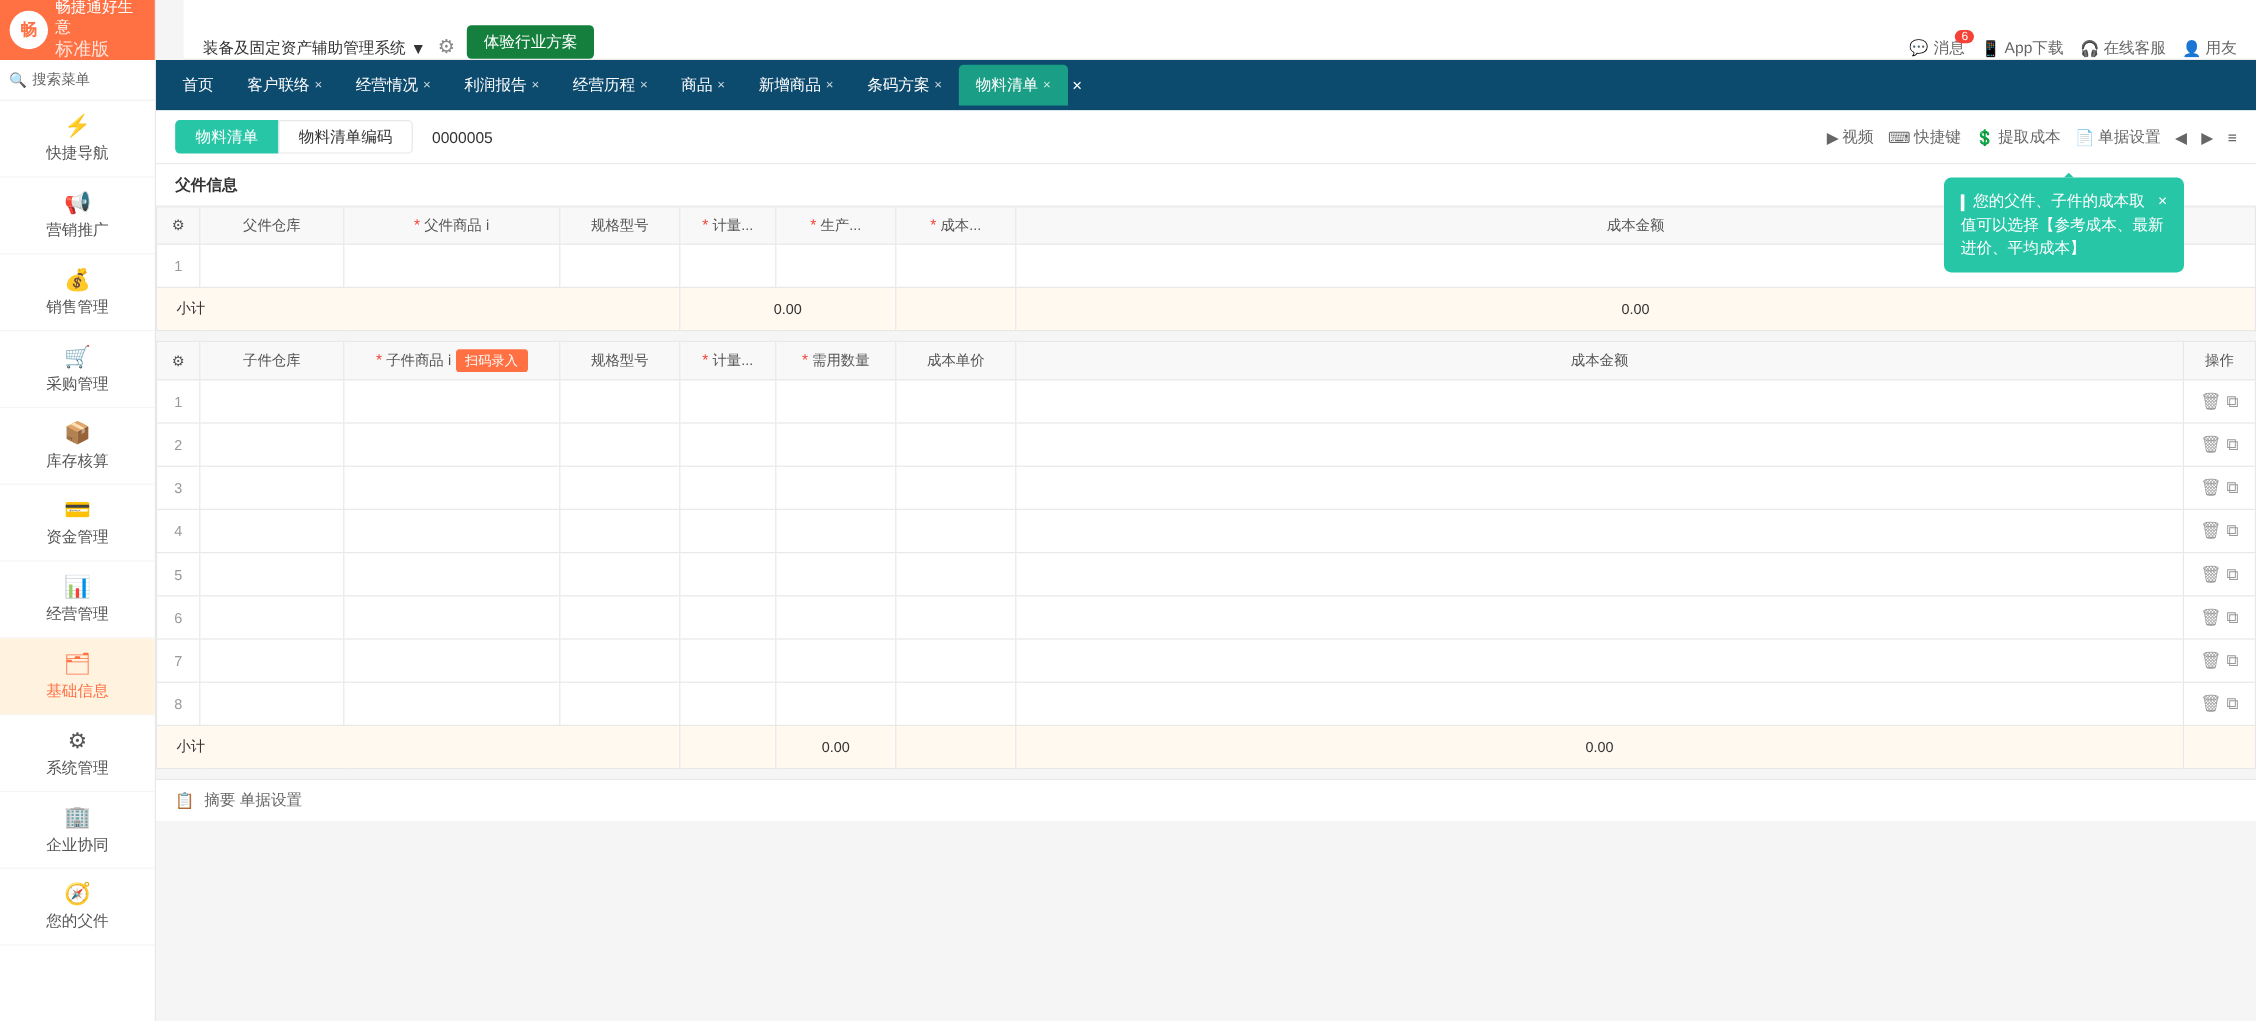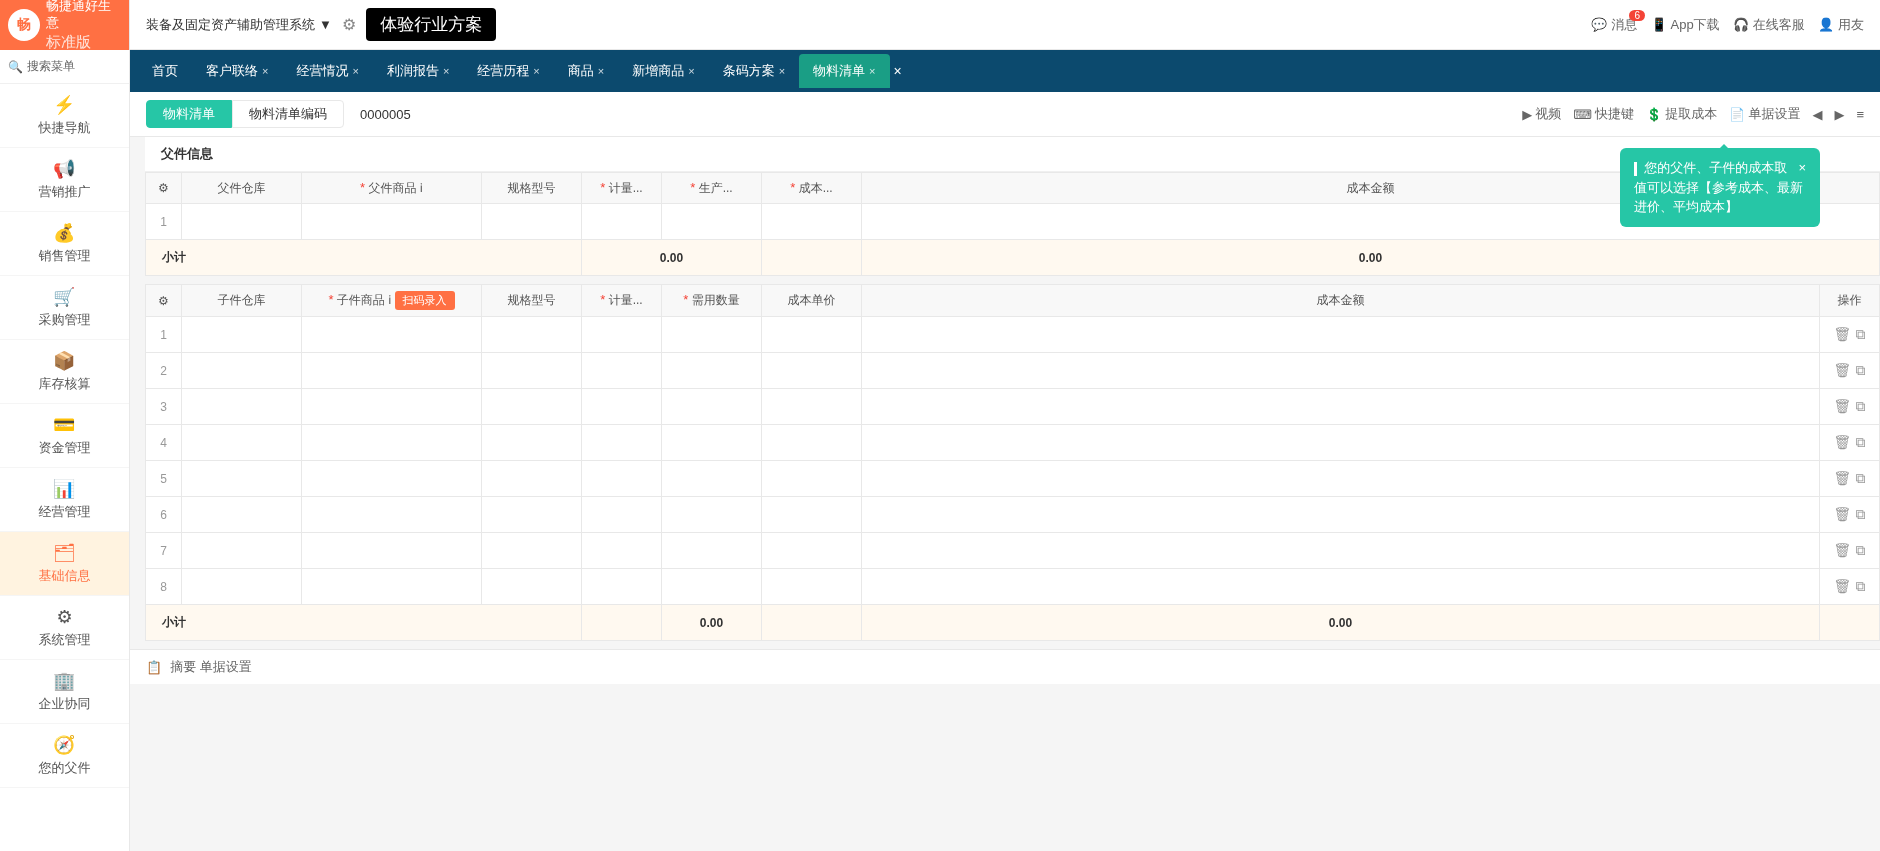--- a/index.html
+++ b/index.html
@@ -73,10 +73,11 @@
       height: 50px;
       background: #fff;
       display: flex;
-      align-items: center;
+      align-items: flex-end;
       padding: 0 16px;
       border-bottom: 1px solid #e8e8e8;
       gap: 10px;
+      margin-left: 23px;
     }
     .topbar-actions { display: flex; align-items: center; gap: 14px; }
     .topbar-btn {

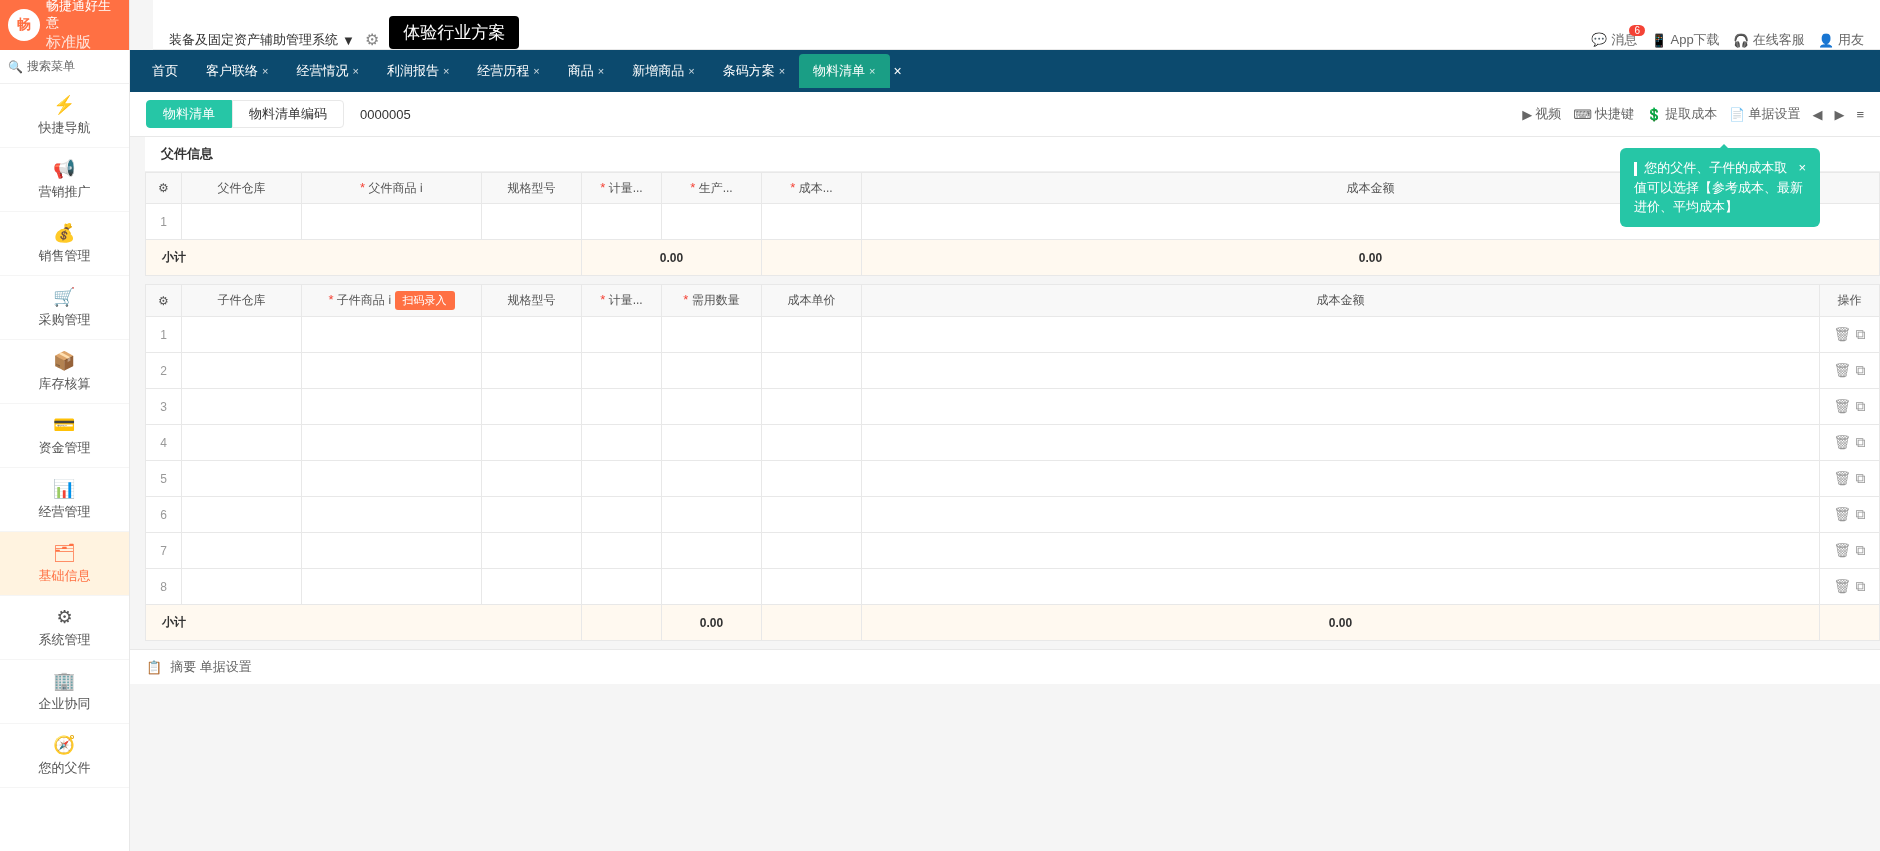--- a/index.html
+++ b/index.html
@@ -81,13 +81,13 @@
     }
     .topbar-actions { display: flex; align-items: center; gap: 14px; }
     .topbar-btn {
-      background: #000000;
+      background: #15803d;
       color: #fff;
       border: none;
       border-radius: 4px;
       padding: 5px 14px;
       cursor: pointer;
-      font-size: 17px;
+      font-size: 13px;
     }
     .topbar-icon-btn { color: #666; cursor: pointer; font-size: 13px; display: flex; align-items: center; gap: 3px; }
     .topbar-badge { position: relative; display: inline-block; }

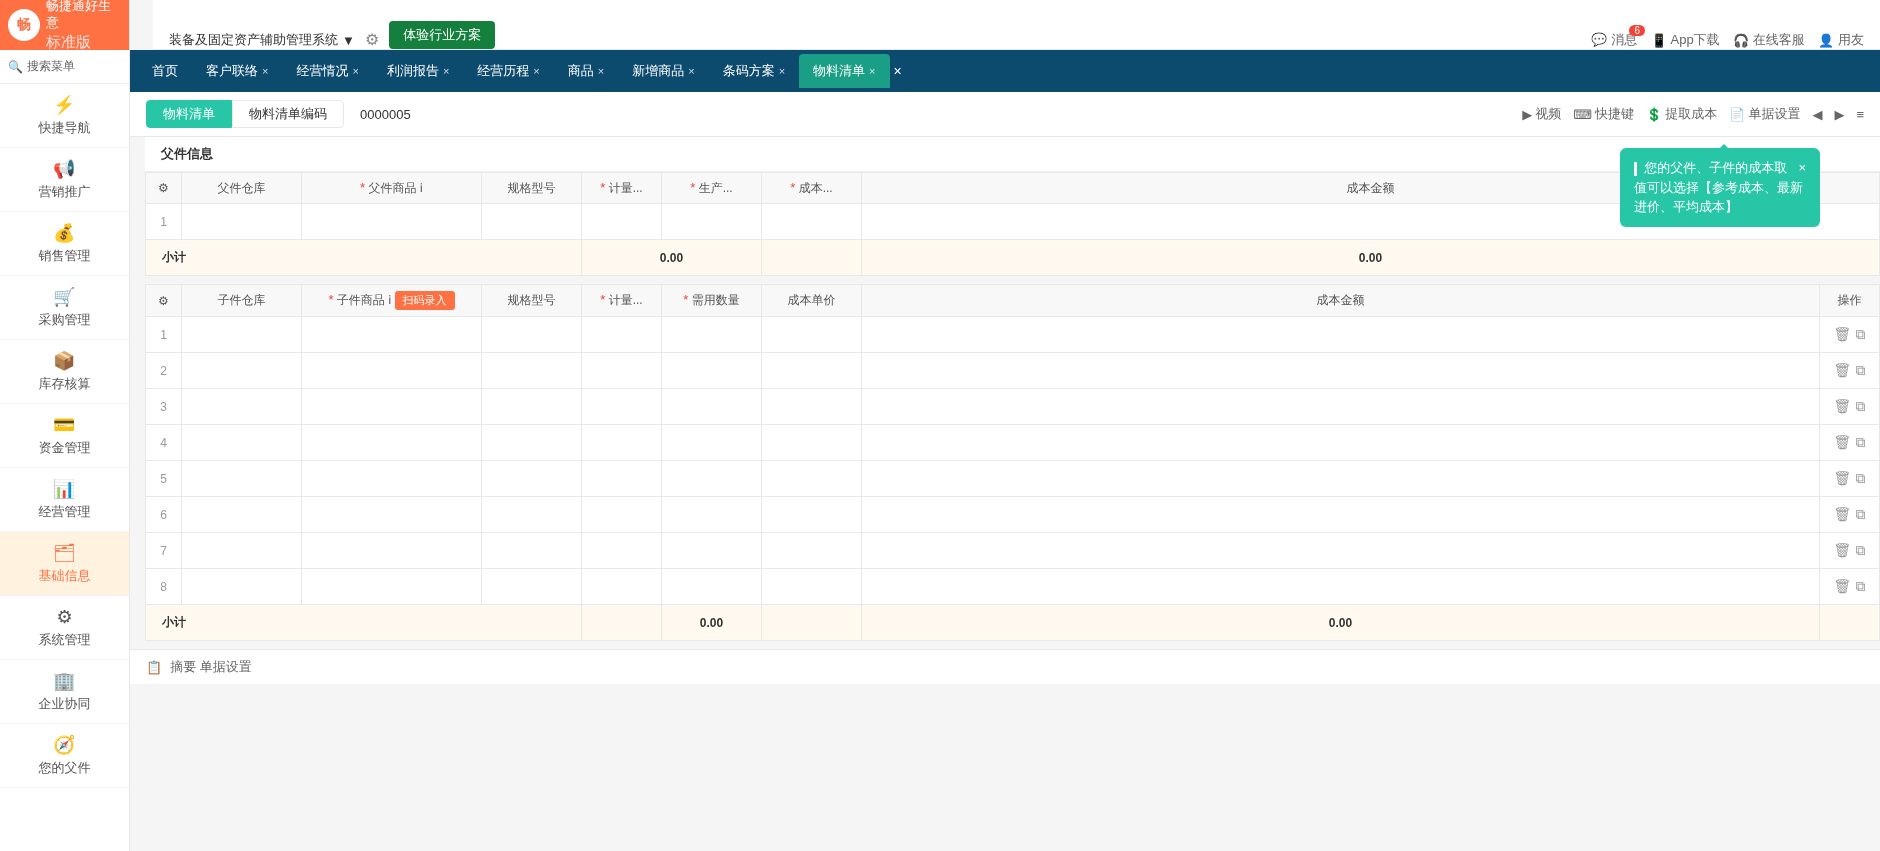--- a/index.html
+++ b/index.html
@@ -152,7 +152,7 @@
     .sub-header-right span { cursor: pointer; display: flex; align-items: center; gap: 3px; }
 
     
-    .section { background: #fff; margin-bottom: 8px; margin-left: 15px; }
+    .section { background: #fff; margin-bottom: 8px; }
     .section-title { padding: 8px 16px; font-size: 13px; font-weight: 600; color: #333; border-bottom: 1px solid #f0f0f0; }
 
     

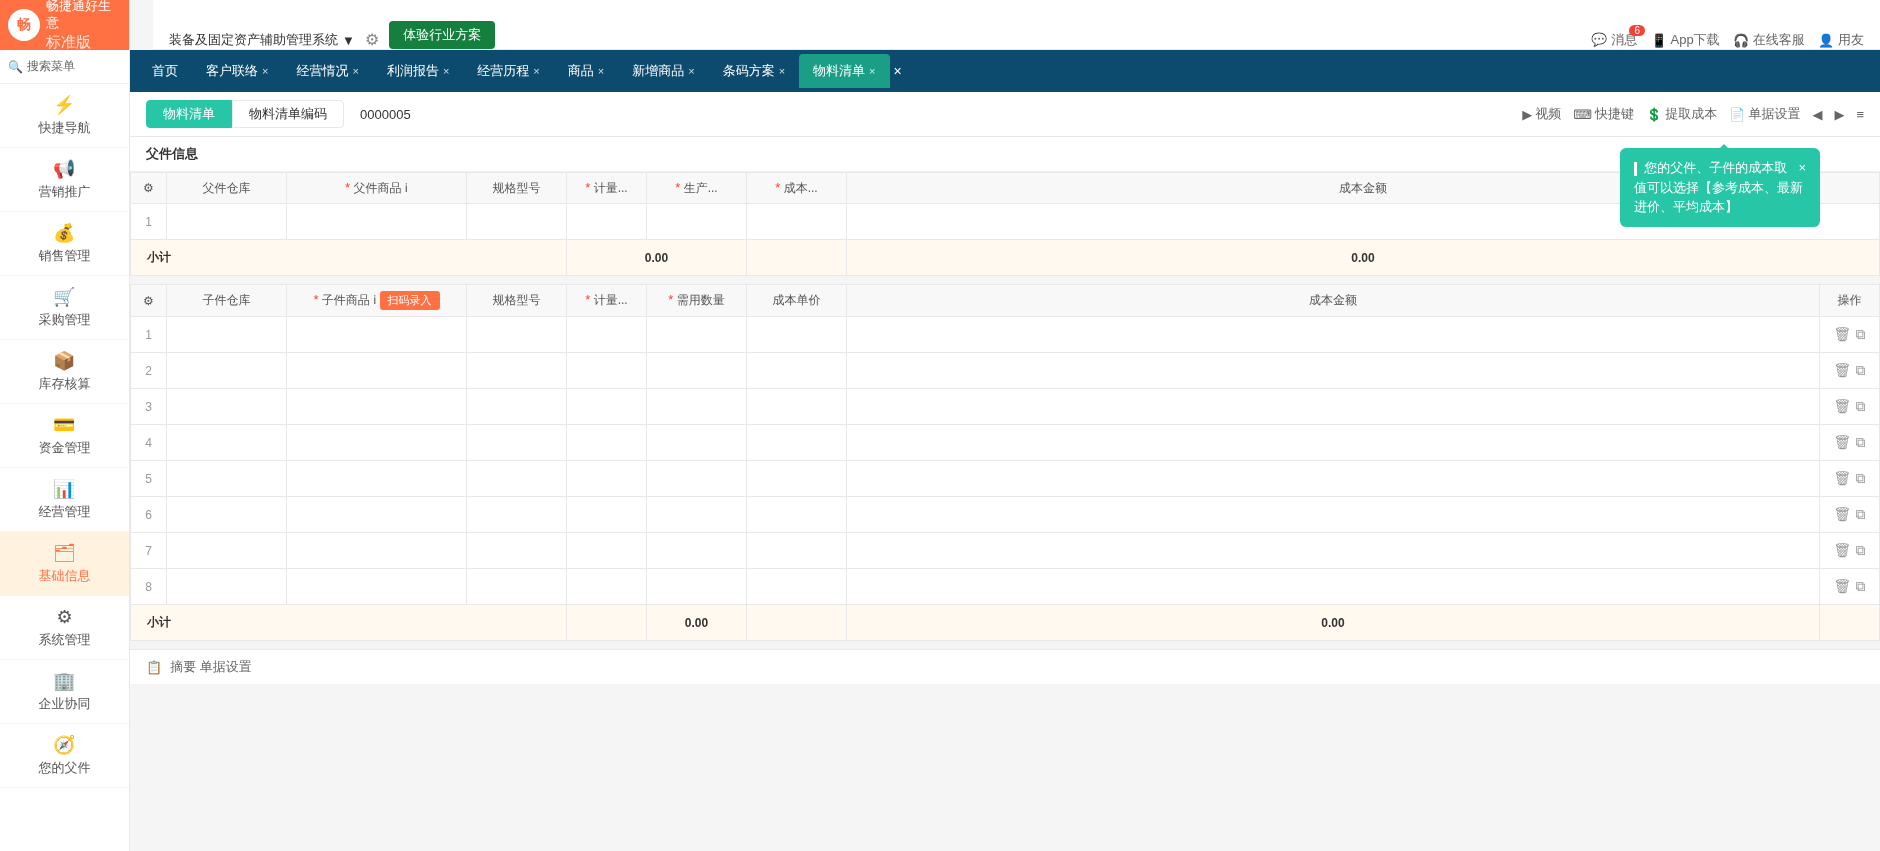--- a/index.html
+++ b/index.html
@@ -178,7 +178,7 @@
     .data-table tr.subtotal-row td {
       background: #fff9f0;
       padding: 6px 8px;
-      font-weight: 700;
+      font-weight: 400;
     }
     .required-star { color: #f44336; }
     .col-settings { width: 36px; }

